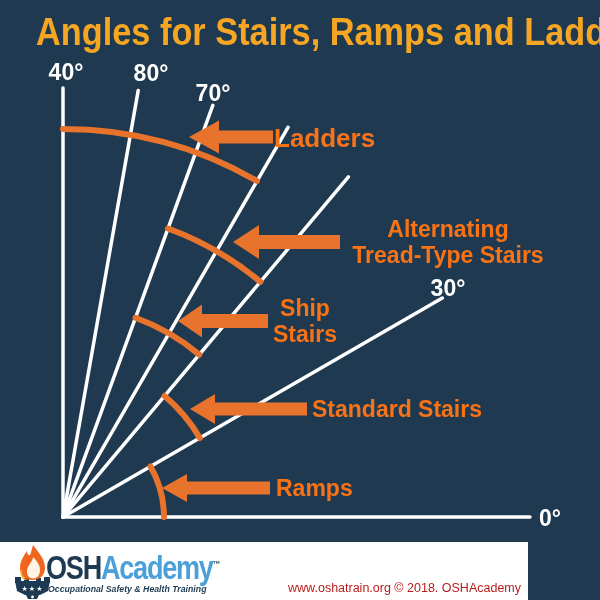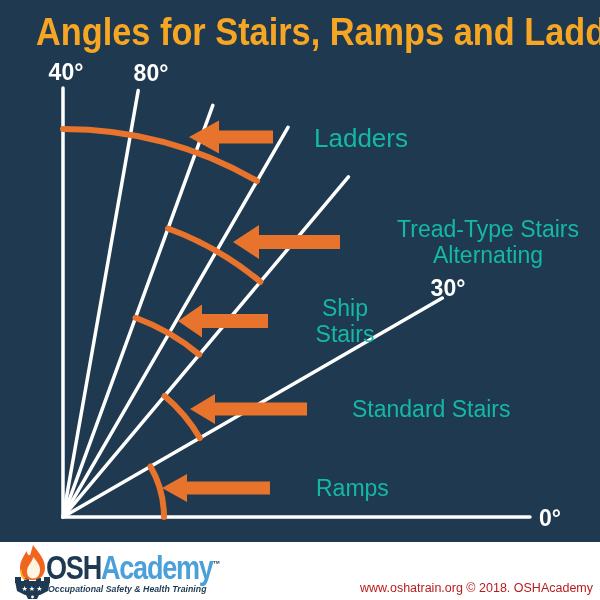--- a/index.html
+++ b/index.html
@@ -56,6 +56,7 @@
 
   <div class="ang" style="left:34px;top:59px">40°</div>
   <div class="ang" style="left:119px;top:60px">80°</div>
+  <div class="ang" style="left:181px;top:80px">70°</div>
   <div class="ang" style="left:416px;top:275px">30°</div>
   <div class="ang" style="left:518px;top:505px">0°</div>
 

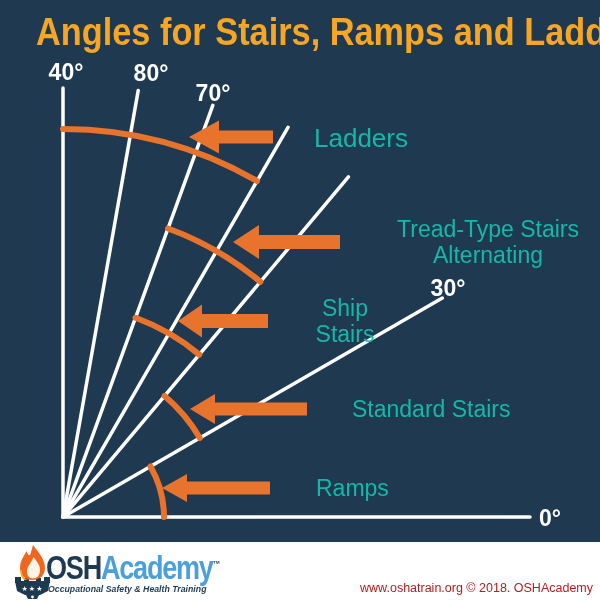--- a/index.html
+++ b/index.html
@@ -11,7 +11,7 @@
   #fan{position:absolute;left:0;top:0;}
   .ang{position:absolute;width:64px;text-align:center;color:#ffffff;
        font-size:23px;font-weight:bold;}
-  .cat{position:absolute;color:#14b8a6;font-weight:normal;font-size:23px;line-height:26px;white-space:nowrap;padding-left:40px;}
+  .cat{position:absolute;color:#f97316;font-weight:bold;font-size:23px;line-height:26px;white-space:nowrap;}
   .cat.big{font-size:26px;}
   .cat.center{text-align:center;white-space:normal;}
   .cat.center span{display:block;}

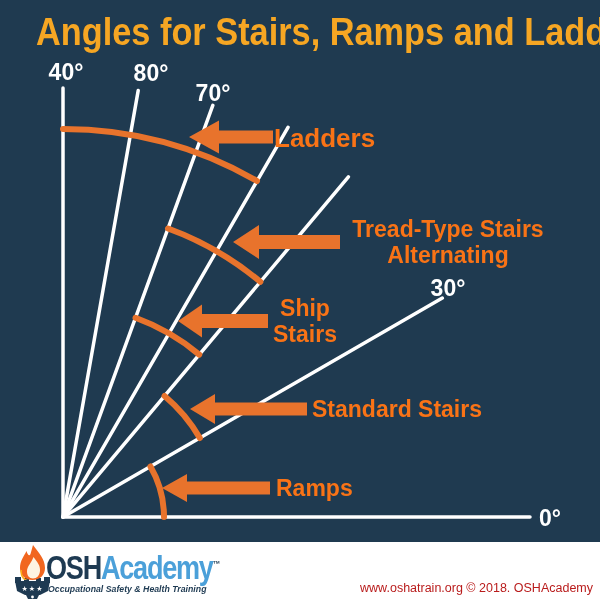--- a/index.html
+++ b/index.html
@@ -62,8 +62,8 @@
 
   <div class="cat big" style="left:274px;top:125px">Ladders</div>
   <div class="cat center" style="left:345px;top:216px;width:206px">
+    <span>Alternating</span>
     <span>Tread-Type Stairs</span>
-    <span>Alternating</span>
   </div>
   <div class="cat center" style="left:253px;top:295px;width:104px">
     <span>Ship</span>

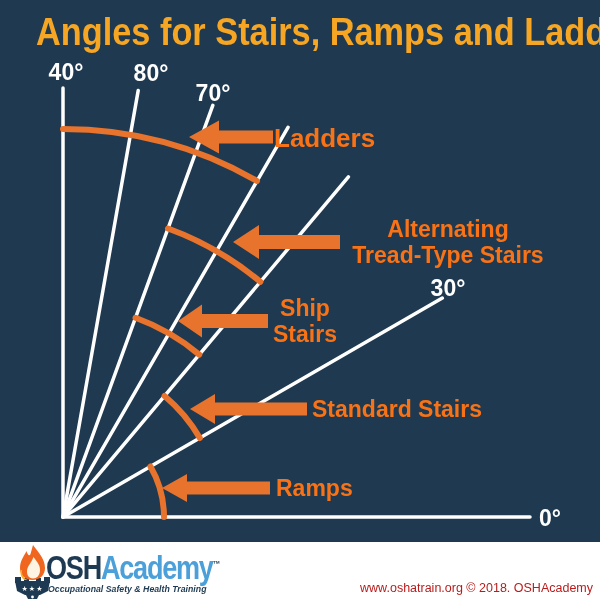--- a/index.html
+++ b/index.html
@@ -15,7 +15,7 @@
   .cat.big{font-size:26px;}
   .cat.center{text-align:center;white-space:normal;}
   .cat.center span{display:block;}
-  .footer{position:absolute;left:0;top:542px;width:600px;height:58px;background:#ffffff;}
+  .footer{position:absolute;left:0;top:542px;width:528px;height:58px;background:#ffffff;}
   .logo{position:absolute;left:12px;top:1px;height:56px;}
   .logo-mark{position:absolute;left:0;top:1px;}
   .logo-text{position:absolute;left:34px;top:6px;font-weight:bold;font-size:33px;

